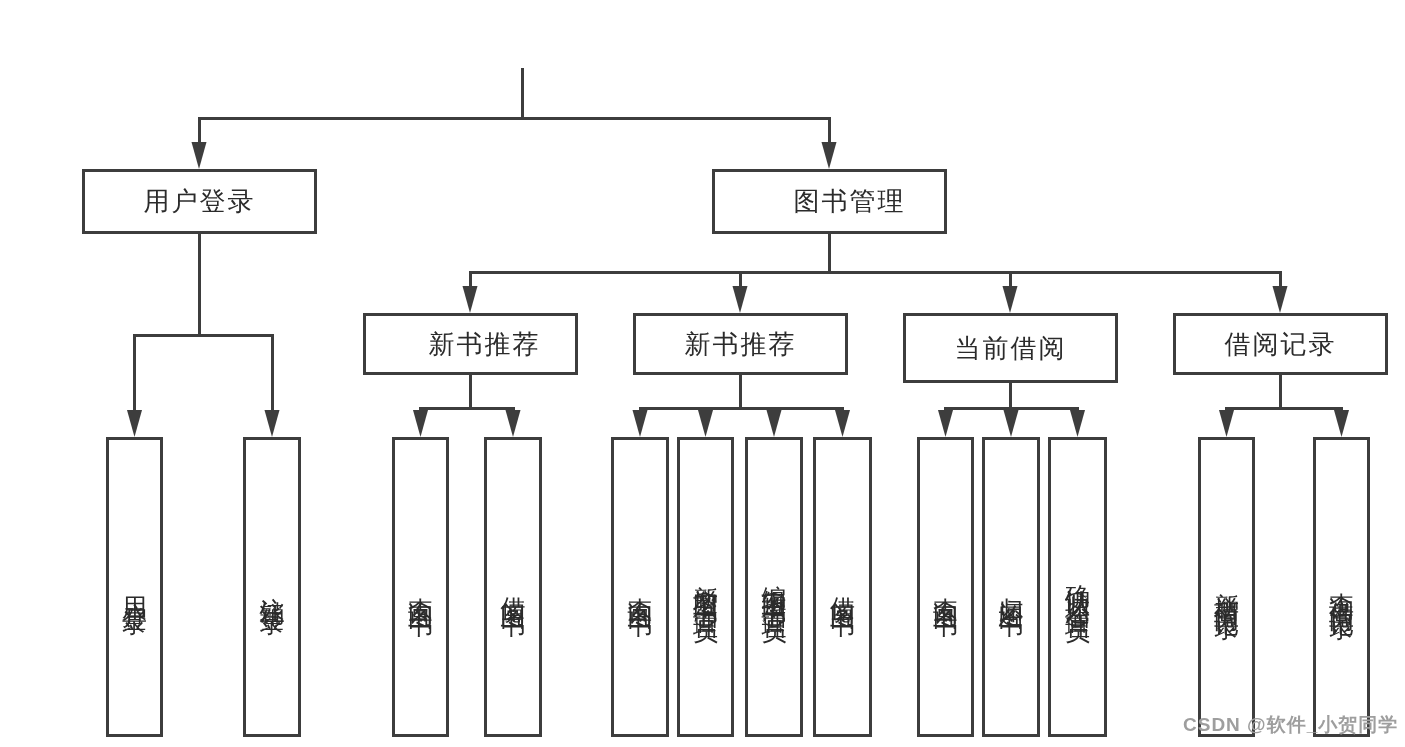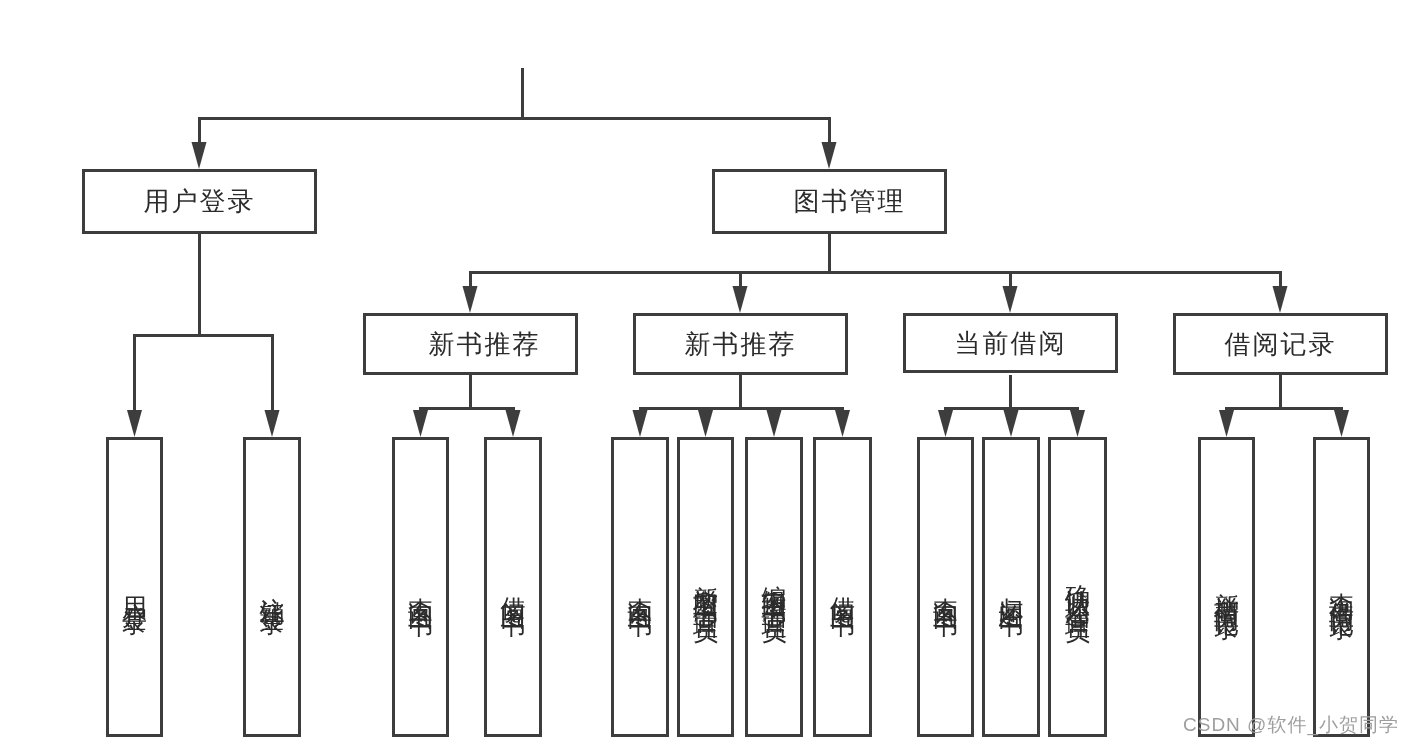--- a/index.html
+++ b/index.html
@@ -140,7 +140,7 @@
   <div class="hnode" style="left:633px;top:313px;width:215px;height:62px;">
     <span>新书推荐</span>
   </div>
-  <div class="hnode" style="left:903px;top:313px;width:215px;height:60px;">
+  <div class="hnode" style="left:903px;top:313px;width:215px;height:70px;">
     <span>当前借阅</span>
   </div>
   <div class="hnode" style="left:1173px;top:313px;width:215px;height:62px;align-items:center;">

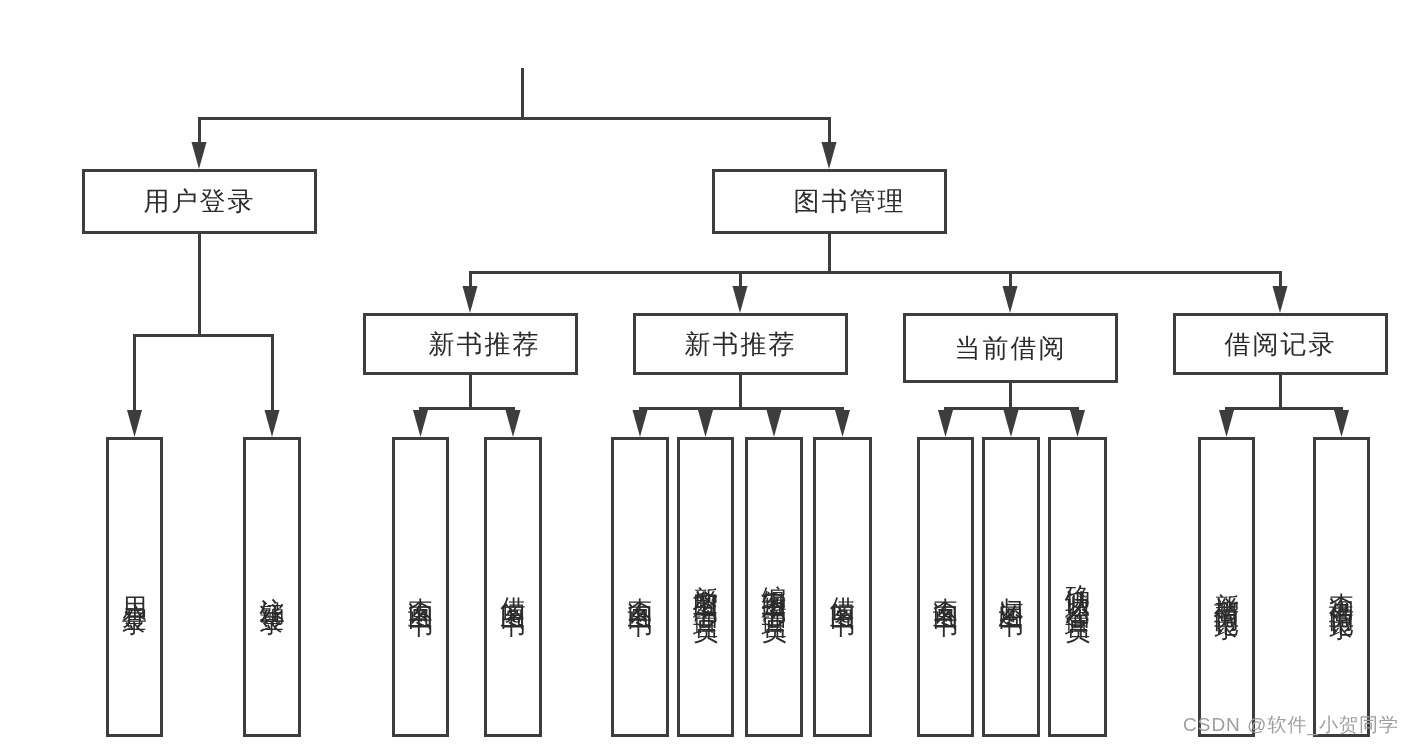--- a/index.html
+++ b/index.html
@@ -64,6 +64,7 @@
     color:var(--wm);
     z-index:5;
     white-space:nowrap;
+    font-weight:bold;
   }
 </style>
 </head>

